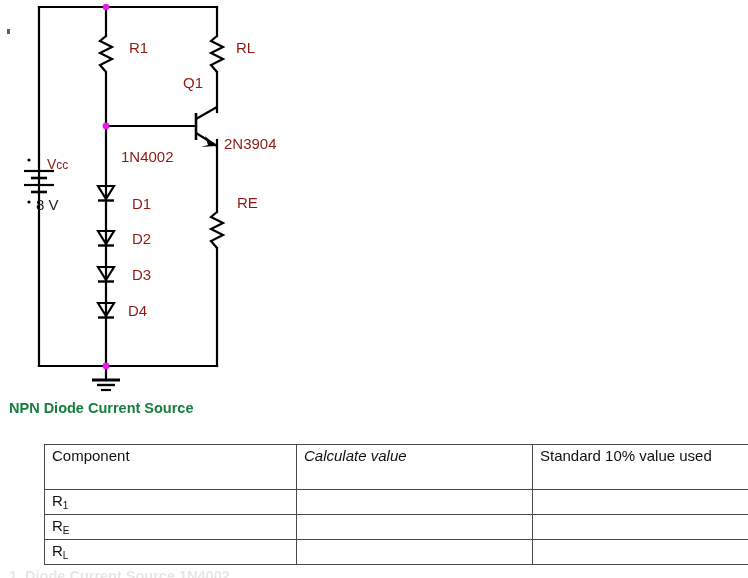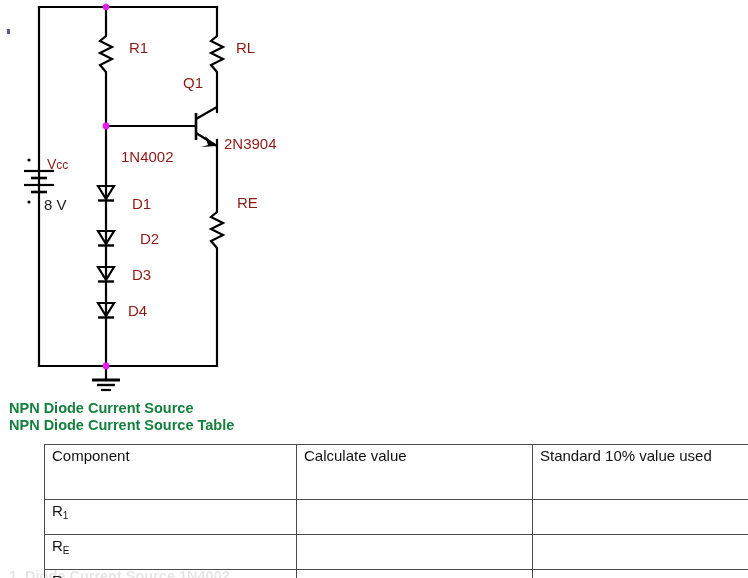--- a/index.html
+++ b/index.html
@@ -237,7 +237,7 @@
 
   <span class="lbl lbl-vcc" style="left:47px; top:157px;"><span>V</span><span class="lbl-sub" style="position:static;">cc</span></span>
 
-  <span class="lbl-black" style="left:44px; top:197px;">8 V</span>
+  <span class="lbl-black" style="left:36px; top:197px;">8 V</span>
 </div>
 
 <div id="headings">

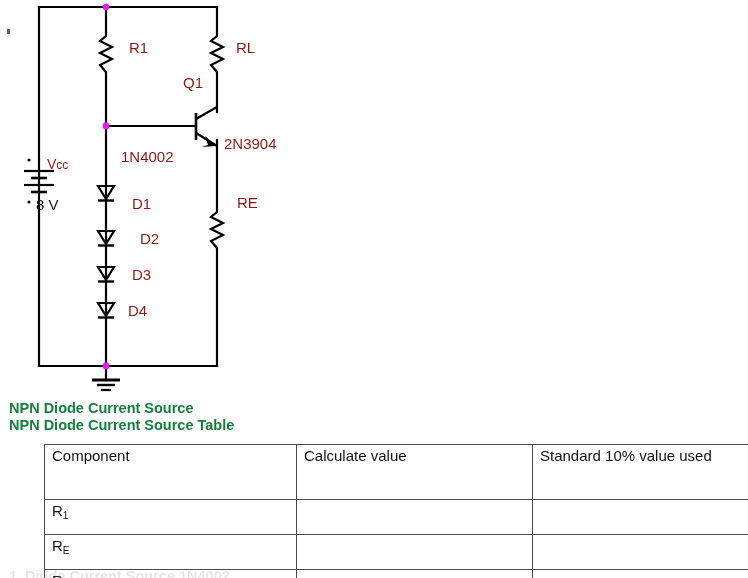--- a/index.html
+++ b/index.html
@@ -231,7 +231,7 @@
   <span class="lbl" style="left:121px; top:149px;text-align:center;">1N4002</span>
 
   <span class="lbl" style="left:132px; top:196px;">D1</span>
-  <span class="lbl" style="left:132px; top:231px;margin-left:8px;">D2</span>
+  <span class="lbl" style="left:132px; top:231px;">D2</span>
   <span class="lbl" style="left:132px; top:267px;">D3</span>
   <span class="lbl" style="left:128px; top:303px;">D4</span>
 

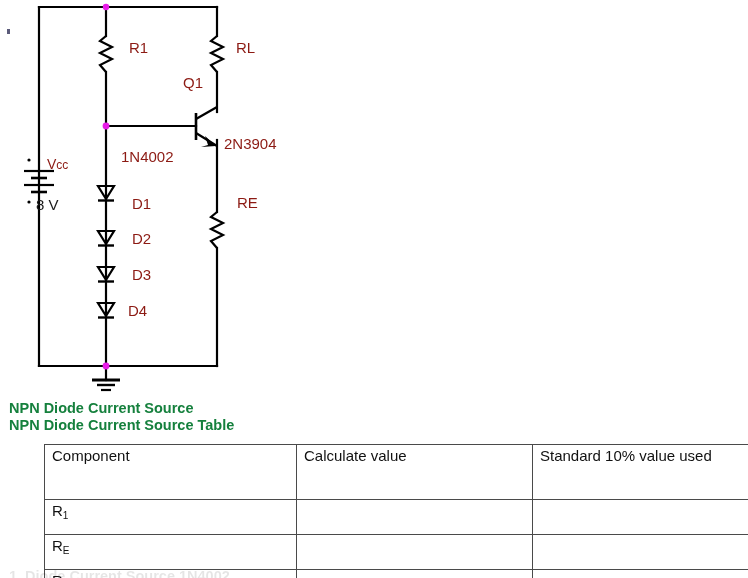--- a/index.html
+++ b/index.html
@@ -242,7 +242,6 @@
 
 <div id="headings">
   <div class="heading">NPN Diode Current Source</div>
-  <div class="heading">NPN Diode Current Source Table</div>
 </div>
 
 <table id="comp-table">

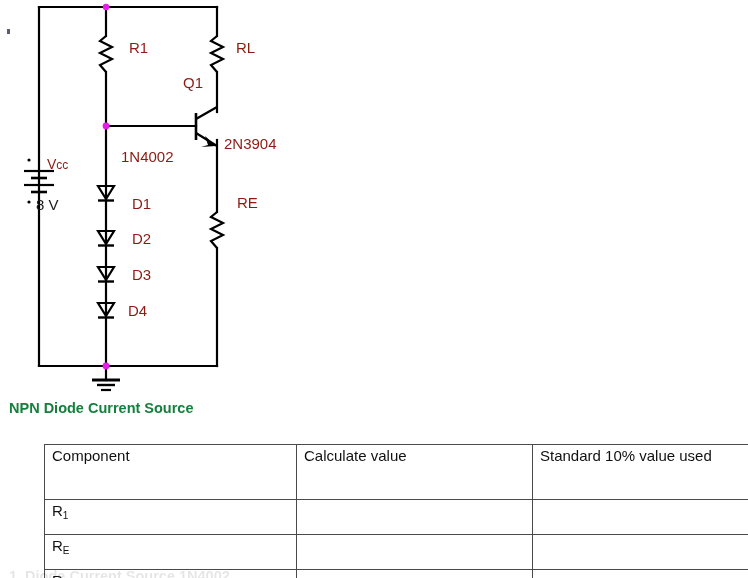--- a/index.html
+++ b/index.html
@@ -85,7 +85,7 @@
     font-family: "Liberation Sans", sans-serif;
     font-size: 15px;
     color: #111111;
-    padding: 2px 0 12px 7px;
+    padding: 2px 0 2px 7px;
     vertical-align: top;
     line-height: 17px;
   }

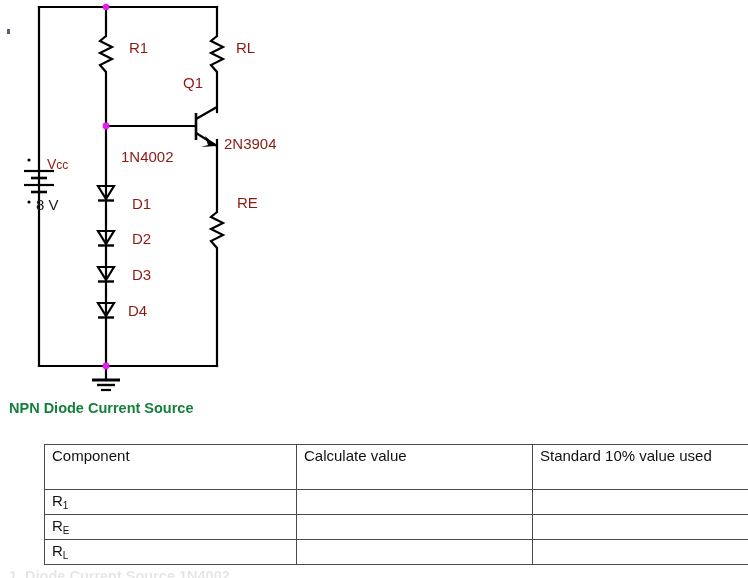--- a/index.html
+++ b/index.html
@@ -90,7 +90,7 @@
     line-height: 17px;
   }
   #comp-table .col-a { width: 244px; }
-  #comp-table .col-b { width: 228px; }
+  #comp-table .col-b { width: 228px; font-style: italic; }
   #comp-table .col-c { width: 226px; }
   #comp-table .head-row td { height: 40px; }
   #comp-table .data-row td { height: 20px; }

